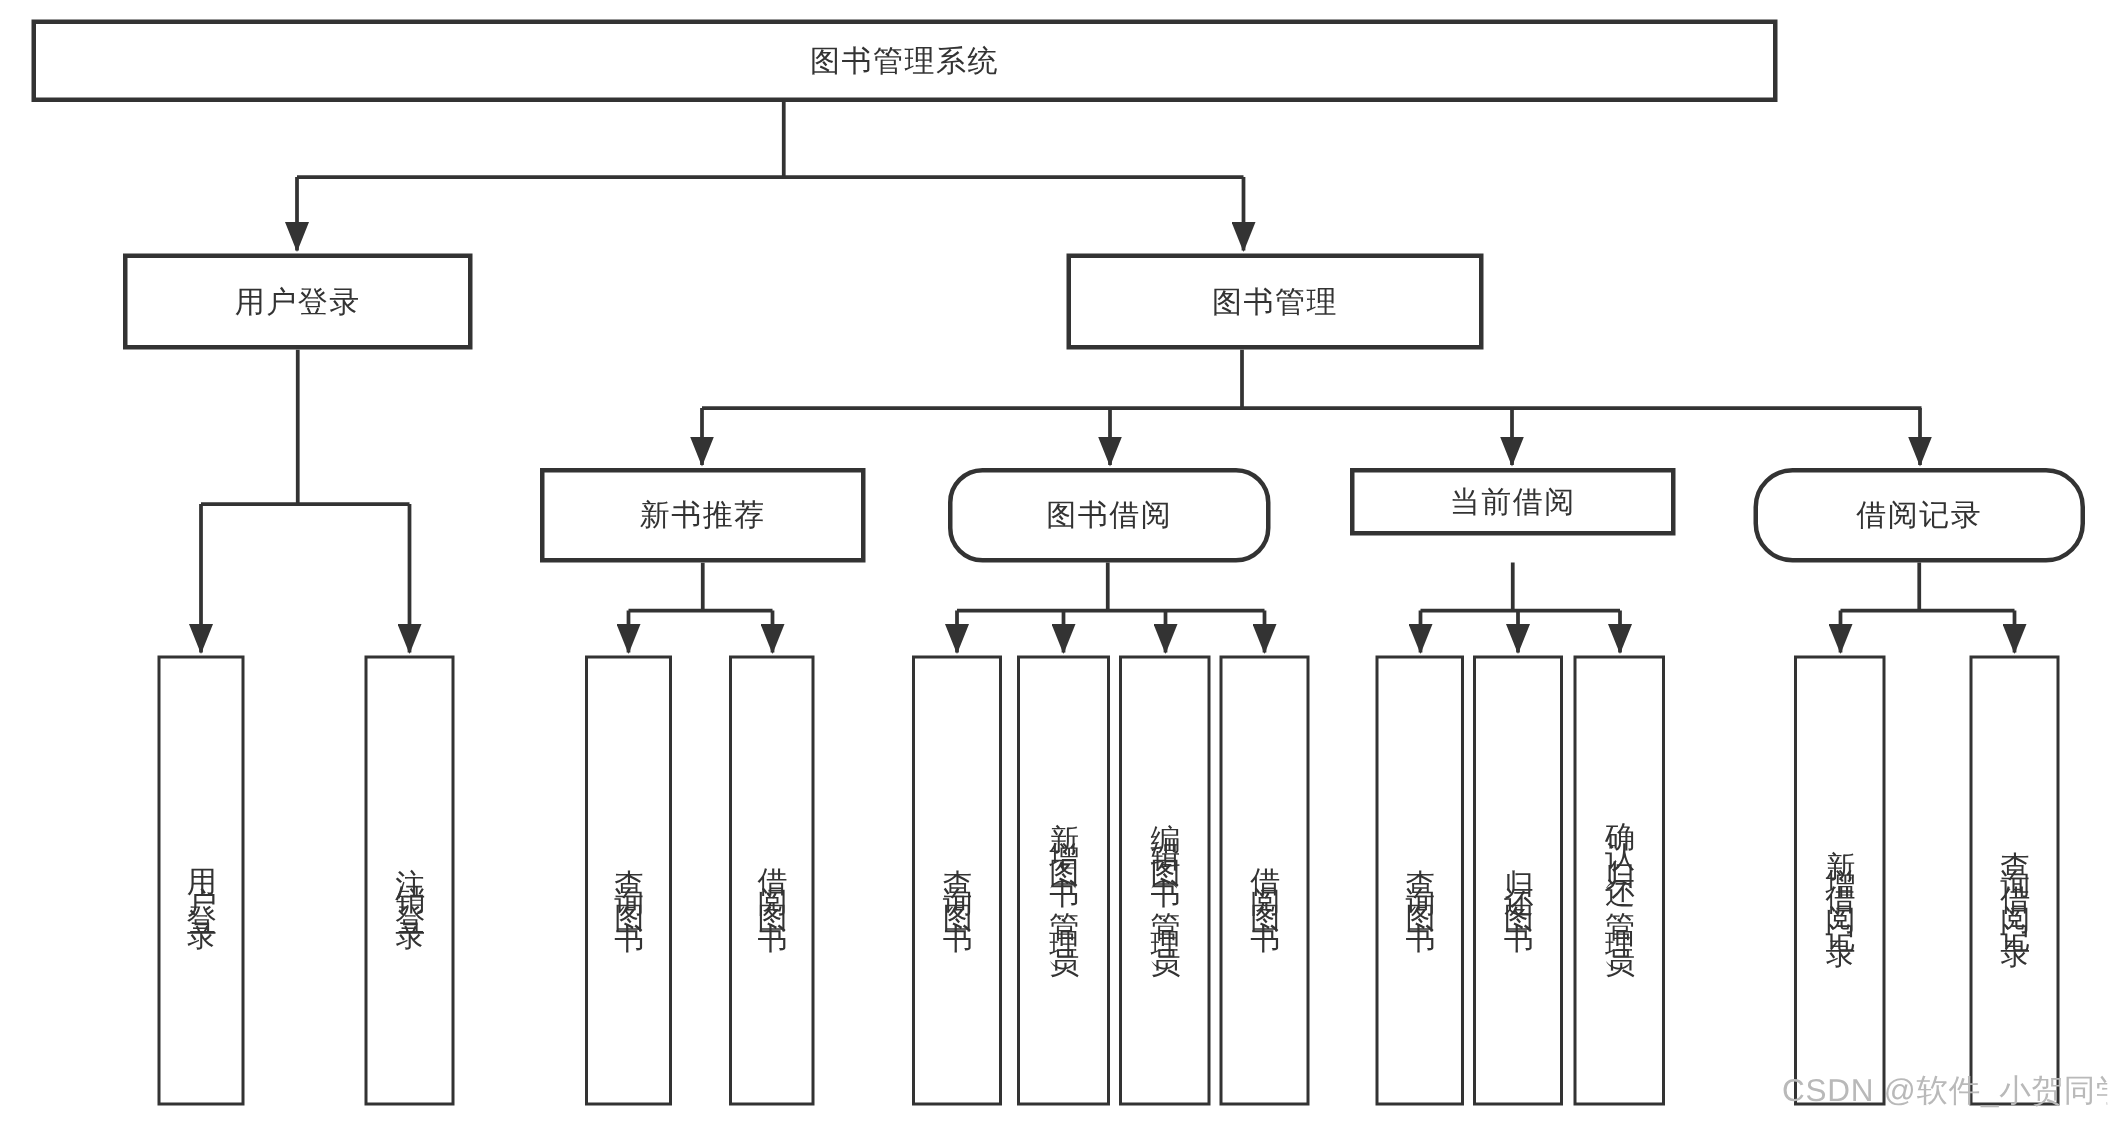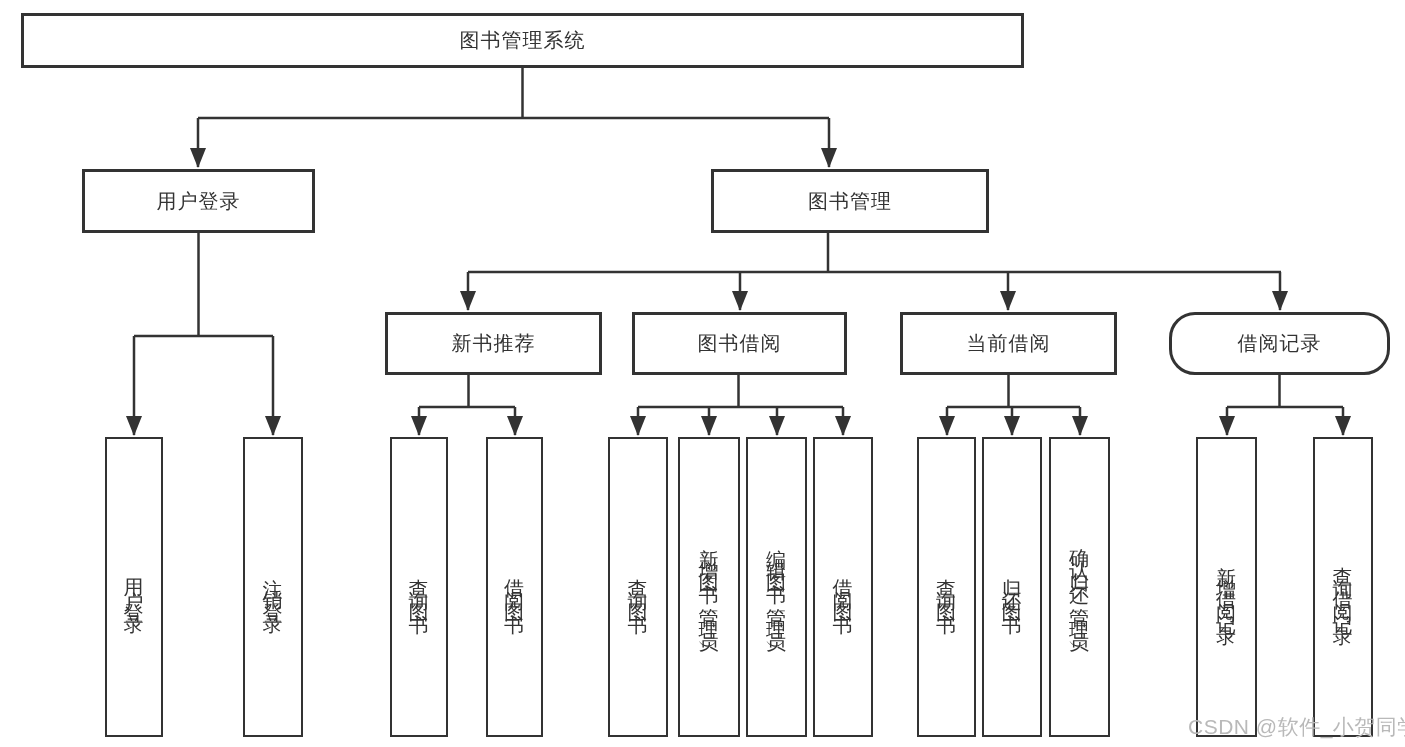--- a/index.html
+++ b/index.html
@@ -45,7 +45,7 @@
     white-space: nowrap;
   }
   
-  .n-root           { left: 21px;   top: 13px;  width: 1003px; height: 55px; }
+  .n-root           { left: 21px;   top: 13px;  width: 1164px; height: 55px; }
   .n-user-login     { left: 82px;   top: 169px; width: 233px;  height: 64px; }
   .n-book-mgmt      { left: 711px;  top: 169px; width: 278px;  height: 64px; }
   .n-new-book-rec   { left: 360px;  top: 312px; width: 217px;  height: 63px; margin-left: 25px; }

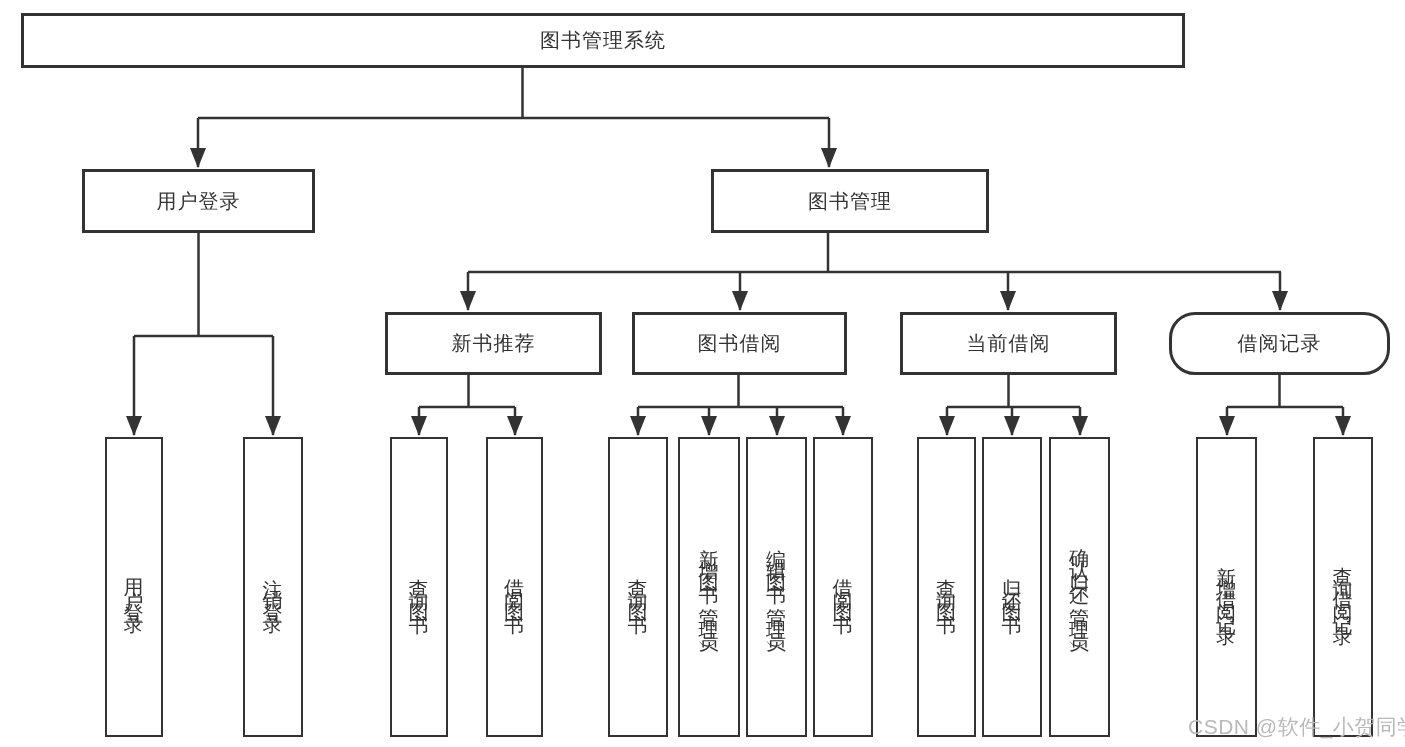--- a/index.html
+++ b/index.html
@@ -48,7 +48,7 @@
   .n-root           { left: 21px;   top: 13px;  width: 1164px; height: 55px; }
   .n-user-login     { left: 82px;   top: 169px; width: 233px;  height: 64px; }
   .n-book-mgmt      { left: 711px;  top: 169px; width: 278px;  height: 64px; }
-  .n-new-book-rec   { left: 360px;  top: 312px; width: 217px;  height: 63px; margin-left: 25px; }
+  .n-new-book-rec   { left: 360px;  top: 312px; width: 217px;  height: 63px; }
   .n-book-borrow    { left: 632px;  top: 312px; width: 215px;  height: 63px; }
   .n-current-borrow { left: 900px;  top: 312px; width: 217px;  height: 63px; }
   .n-borrow-records { left: 1169px; top: 312px; width: 221px;  height: 63px; border-radius: 26px; }

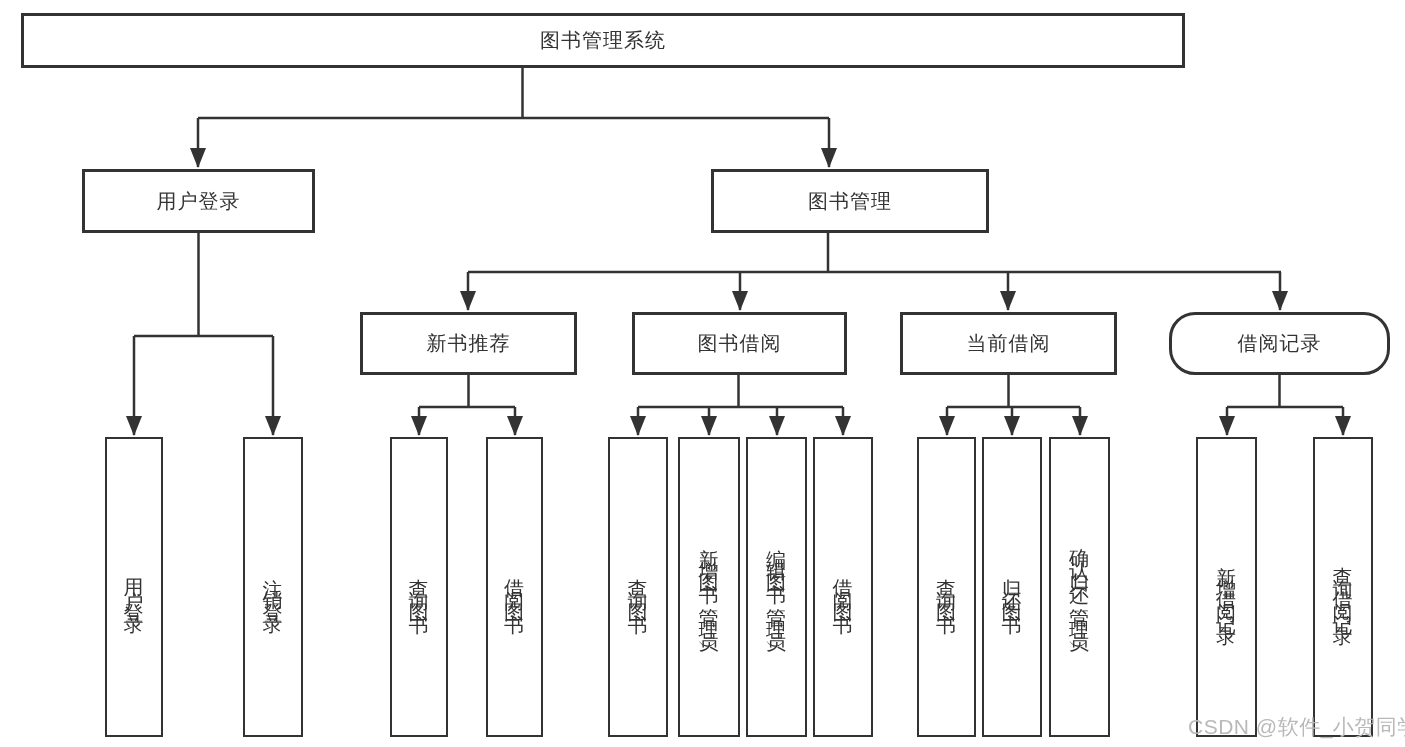--- a/index.html
+++ b/index.html
@@ -49,7 +49,7 @@
   .n-user-login     { left: 82px;   top: 169px; width: 233px;  height: 64px; }
   .n-book-mgmt      { left: 711px;  top: 169px; width: 278px;  height: 64px; }
   .n-new-book-rec   { left: 360px;  top: 312px; width: 217px;  height: 63px; }
-  .n-book-borrow    { left: 632px;  top: 312px; width: 215px;  height: 63px; }
+  .n-book-borrow    { left: 632px;  top: 312px; width: 215px;  height: 63px; border-radius: 23px; }
   .n-current-borrow { left: 900px;  top: 312px; width: 217px;  height: 63px; }
   .n-borrow-records { left: 1169px; top: 312px; width: 221px;  height: 63px; border-radius: 26px; }
   .l-ul-login       { left: 105px;  top: 437px; width: 58px; height: 300px; }

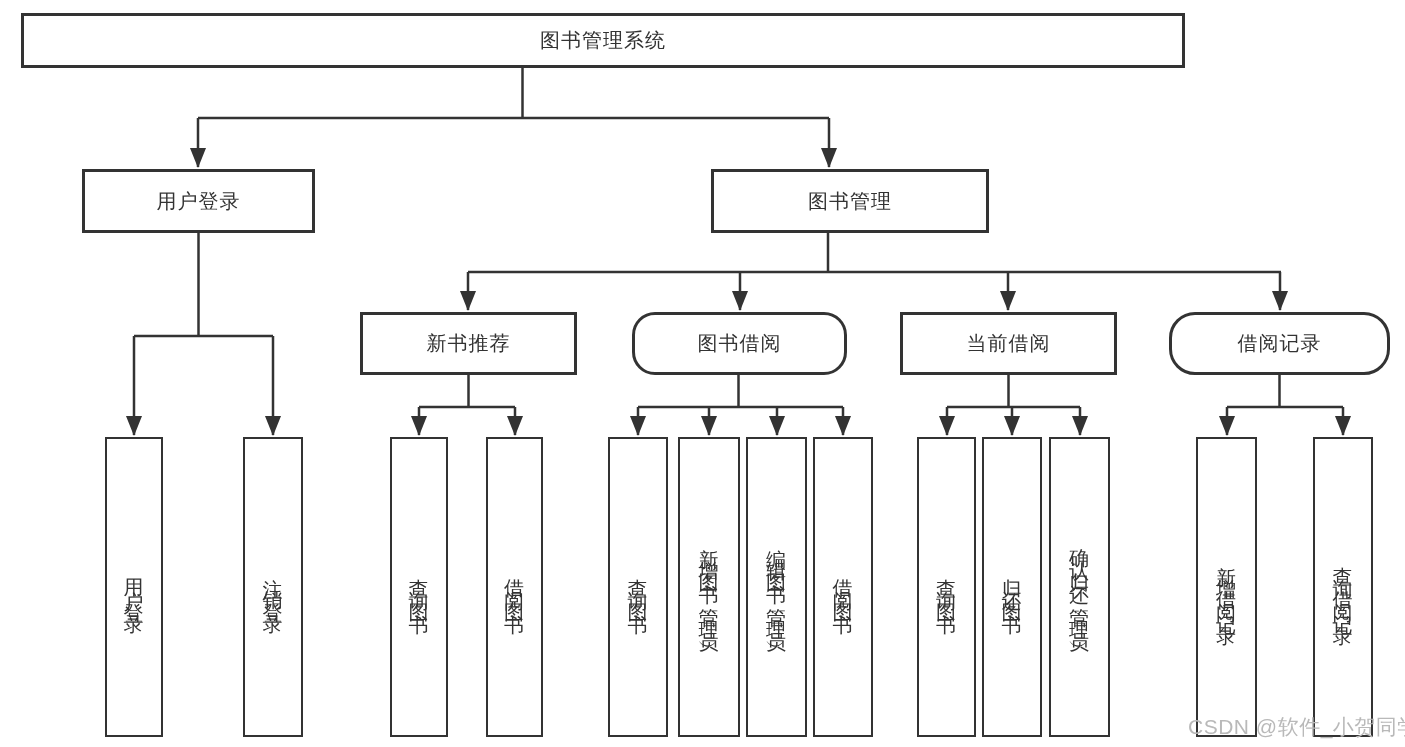--- a/index.html
+++ b/index.html
@@ -50,7 +50,7 @@
   .n-book-mgmt      { left: 711px;  top: 169px; width: 278px;  height: 64px; }
   .n-new-book-rec   { left: 360px;  top: 312px; width: 217px;  height: 63px; }
   .n-book-borrow    { left: 632px;  top: 312px; width: 215px;  height: 63px; border-radius: 23px; }
-  .n-current-borrow { left: 900px;  top: 312px; width: 217px;  height: 63px; }
+  .n-current-borrow { left: 900px;  top: 312px; width: 217px;  height: 45px; }
   .n-borrow-records { left: 1169px; top: 312px; width: 221px;  height: 63px; border-radius: 26px; }
   .l-ul-login       { left: 105px;  top: 437px; width: 58px; height: 300px; }
   .l-ul-logout      { left: 243px;  top: 437px; width: 60px; height: 300px; }

